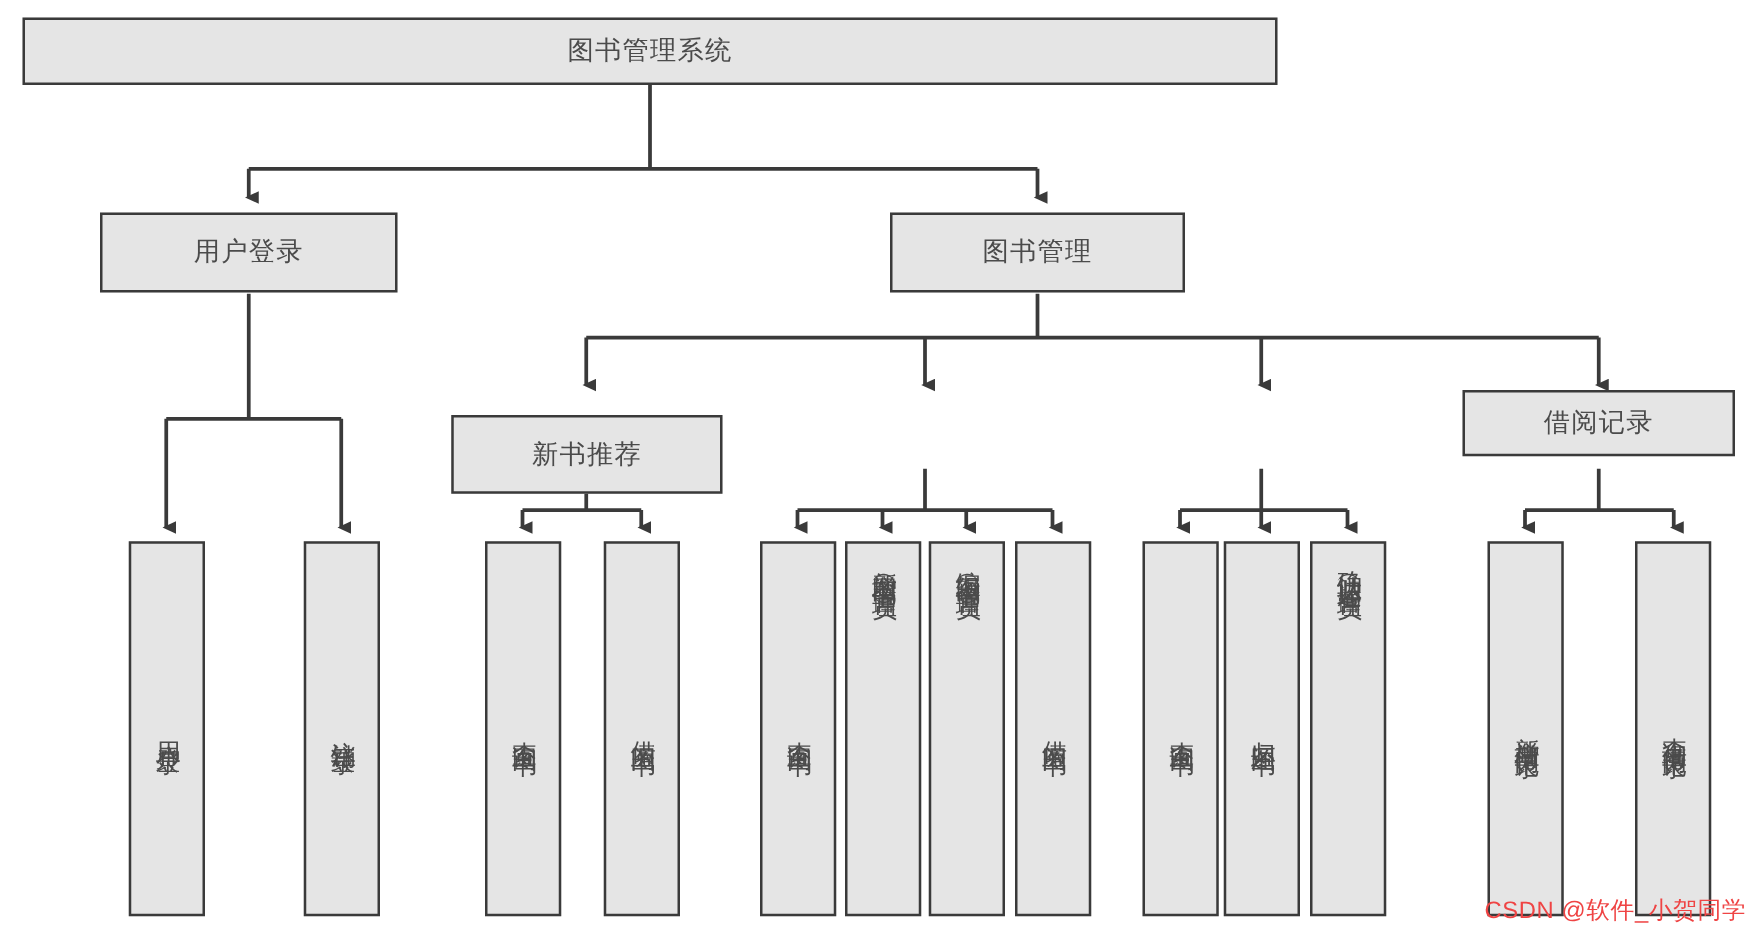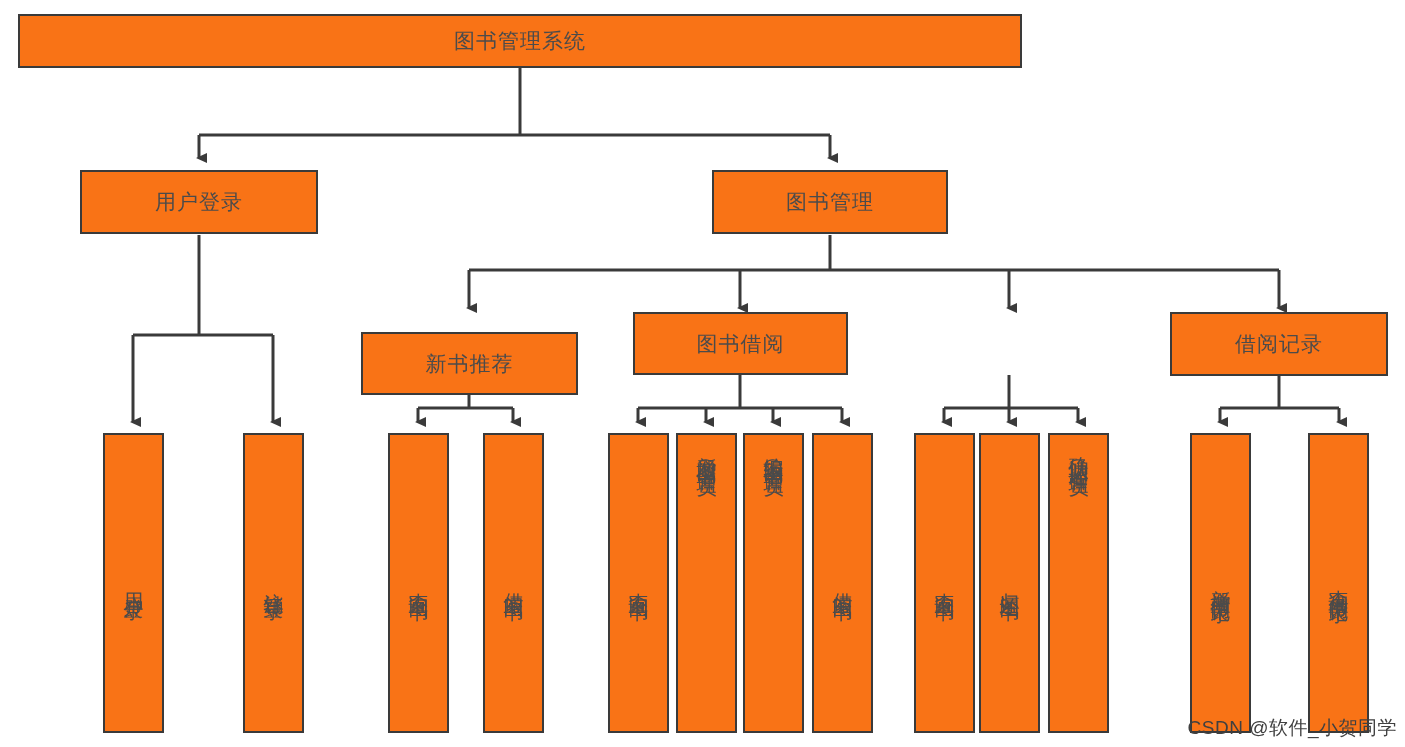--- a/index.html
+++ b/index.html
@@ -28,7 +28,7 @@
   .node {
     position: absolute;
     box-sizing: border-box;
-    background: #f97316;
+    background: #e5e5e5;
     border: 2px solid #3a3a3a;
     display: flex;
     align-items: center;

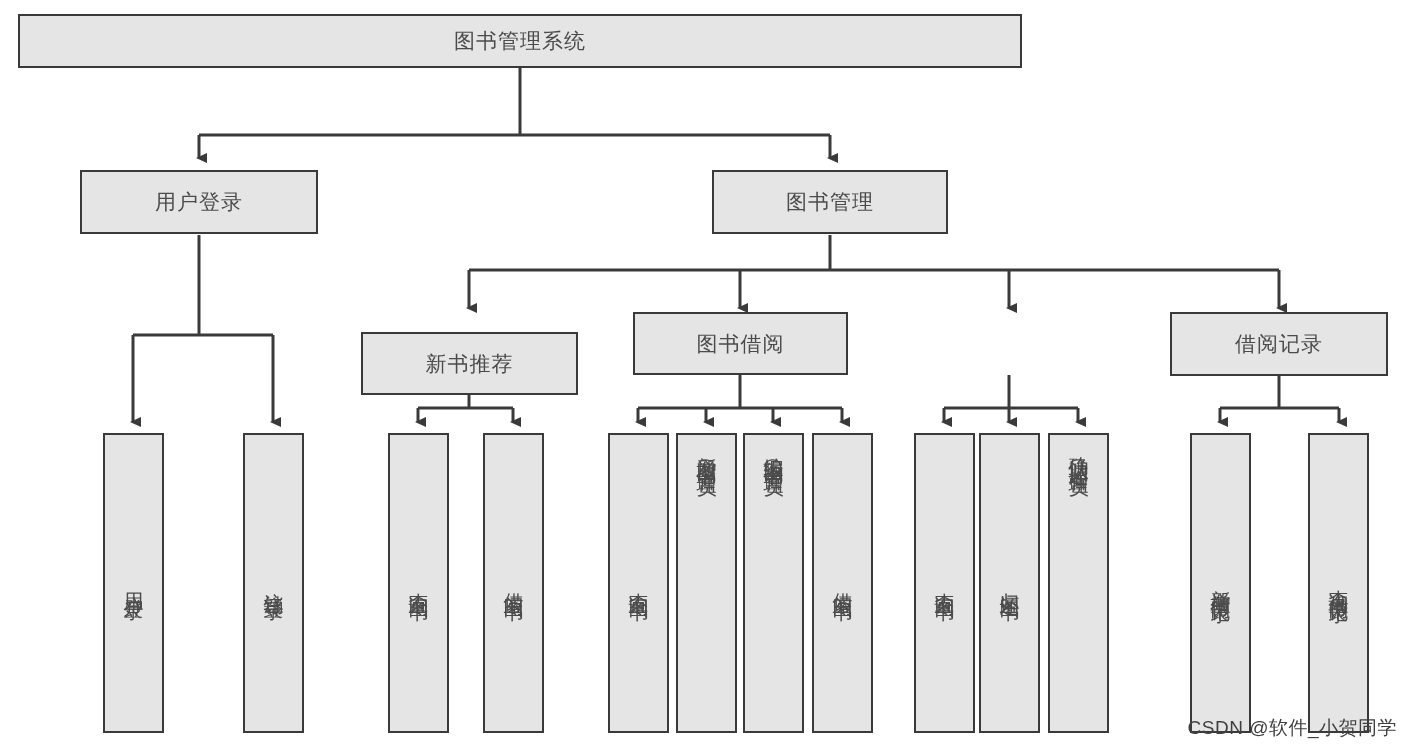--- a/index.html
+++ b/index.html
@@ -141,9 +141,6 @@
   <div class="node" style="left:361px; top:312px; width:217px; height:63px;margin-top:20px;">
     <span class="node-label">新书推荐</span>
   </div>
-  <div class="node" style="left:633px; top:312px; width:215px; height:63px;">
-    <span class="node-label">图书借阅</span>
-  </div>
   <div class="node" style="left:1170px; top:312px; width:218px; height:64px;">
     <span class="node-label">借阅记录</span>
   </div>

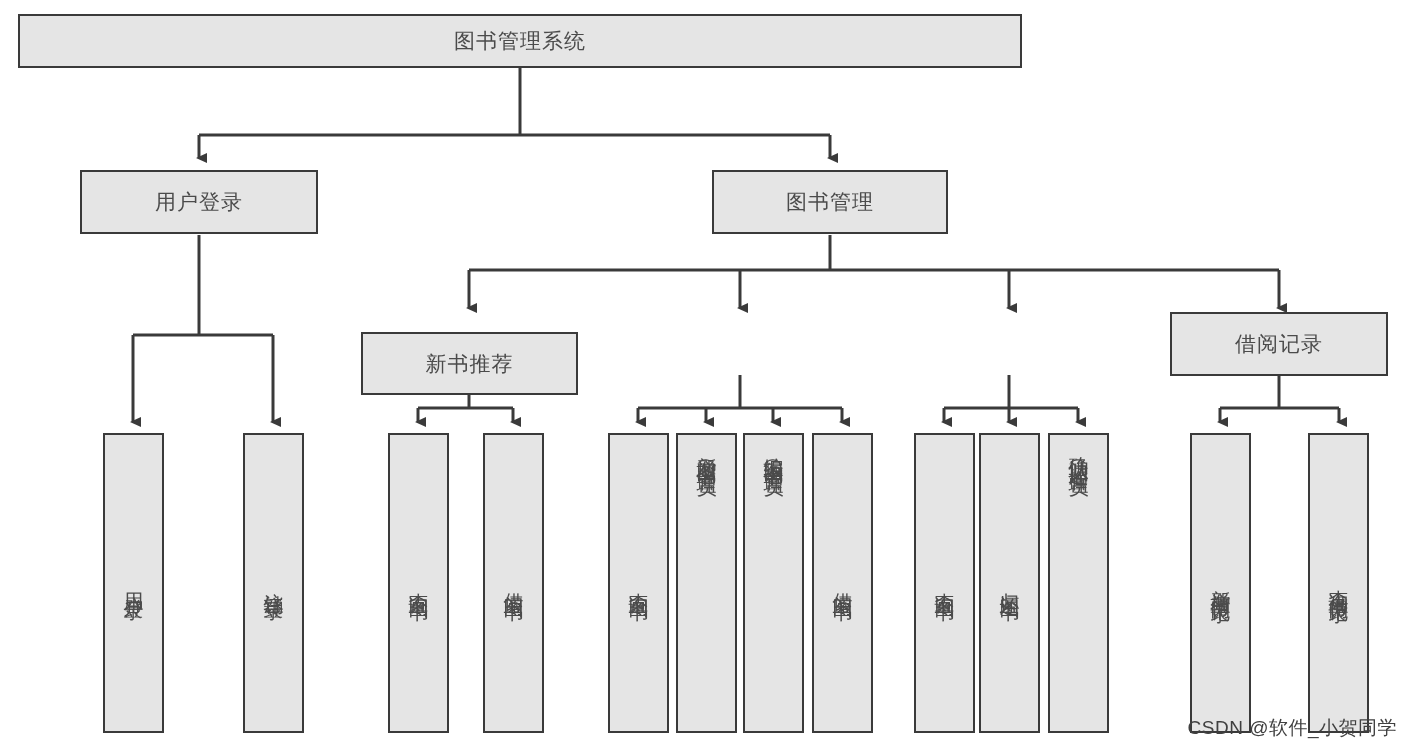--- a/index.html
+++ b/index.html
@@ -141,7 +141,7 @@
   <div class="node" style="left:361px; top:312px; width:217px; height:63px;margin-top:20px;">
     <span class="node-label">新书推荐</span>
   </div>
-  <div class="node" style="left:1170px; top:312px; width:218px; height:64px;">
+  <div class="node" style="left:1170px; top:312px; width:218px; height:53px;">
     <span class="node-label">借阅记录</span>
   </div>
 

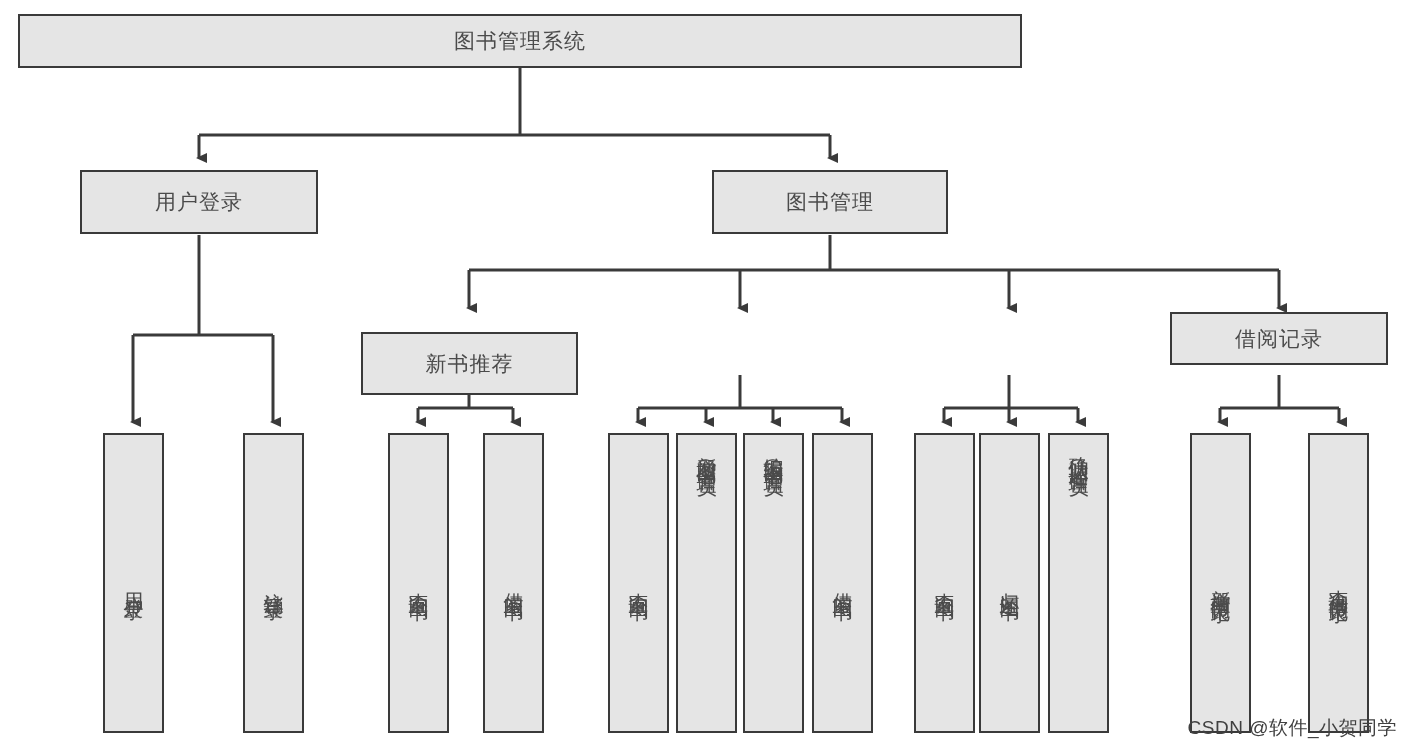--- a/index.html
+++ b/index.html
@@ -67,7 +67,7 @@
     right: 8px;
     bottom: 6px;
     font-size: 19px;
-    color: #404040;
+    color: #ef4444;
     white-space: nowrap;
     letter-spacing: 0.5px;
   }

